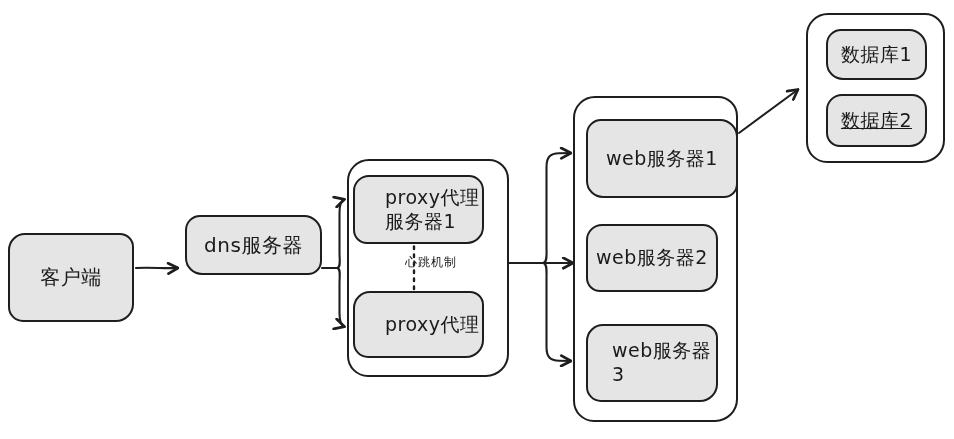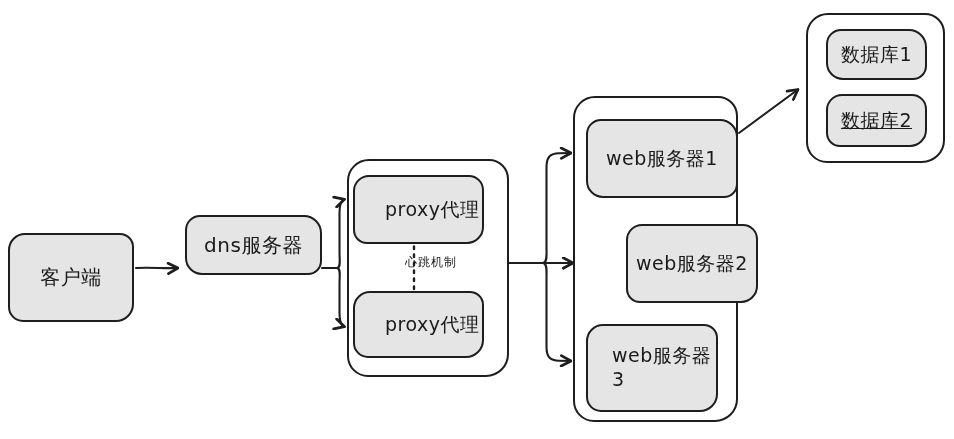--- a/index.html
+++ b/index.html
@@ -88,6 +88,7 @@
 
   <div class="box r3 multiline" style="left:353px; top:175px; width:131px; height:69px;">
     <span>proxy代理</span>
+    <span>服务器1</span>
   </div>
 
   <div class="box r1 multiline" style="left:353px; top:291px; width:131px; height:67px;">

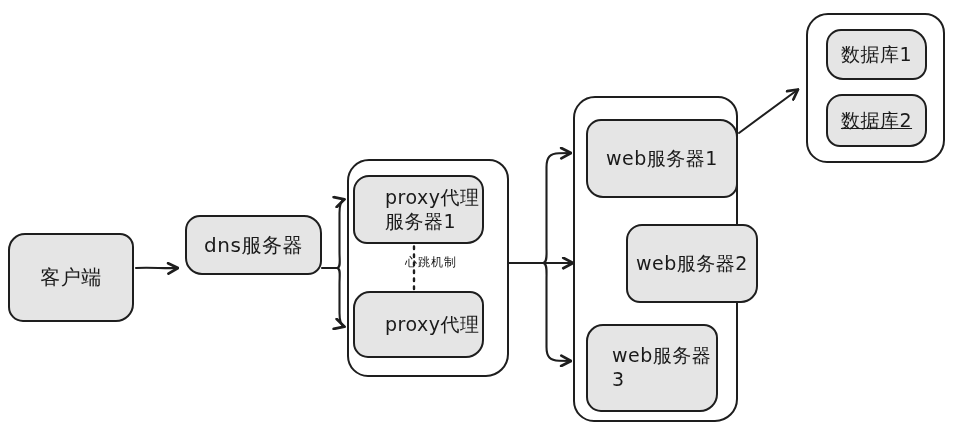--- a/index.html
+++ b/index.html
@@ -99,7 +99,7 @@
     <span>web服务器1</span>
   </div>
 
-  <div class="box r3" style="left:586px; top:224px; width:132px; height:79px; font-size:19px;margin-left:40px;">
+  <div class="box r3" style="left:586px; top:224px; width:132px; height:68px; font-size:19px;">
     <span>web服务器2</span>
   </div>
 

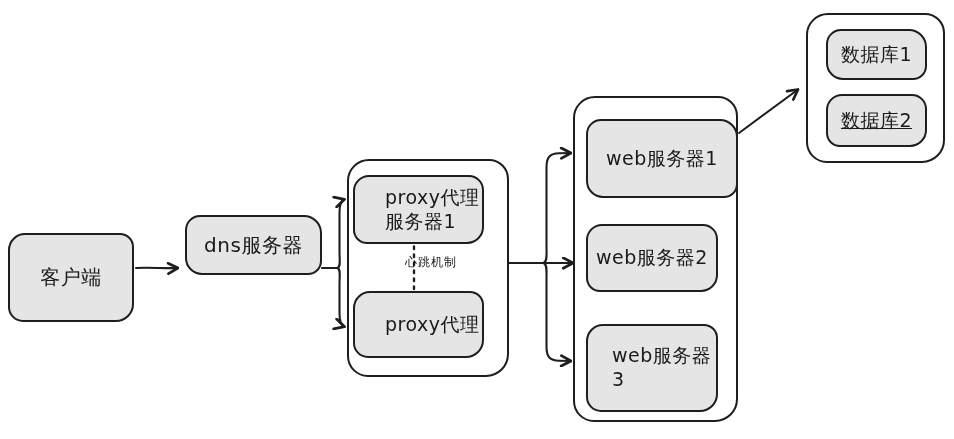--- a/index.html
+++ b/index.html
@@ -103,7 +103,7 @@
     <span>web服务器2</span>
   </div>
 
-  <div class="box r1" style="left:586px; top:324px; width:132px; height:88px; font-size:19px;padding-left:24px;">
+  <div class="box r1" style="left:586px; top:324px; width:132px; height:78px; font-size:19px;padding-left:24px;">
     <span>web服务器3</span>
   </div>
 

